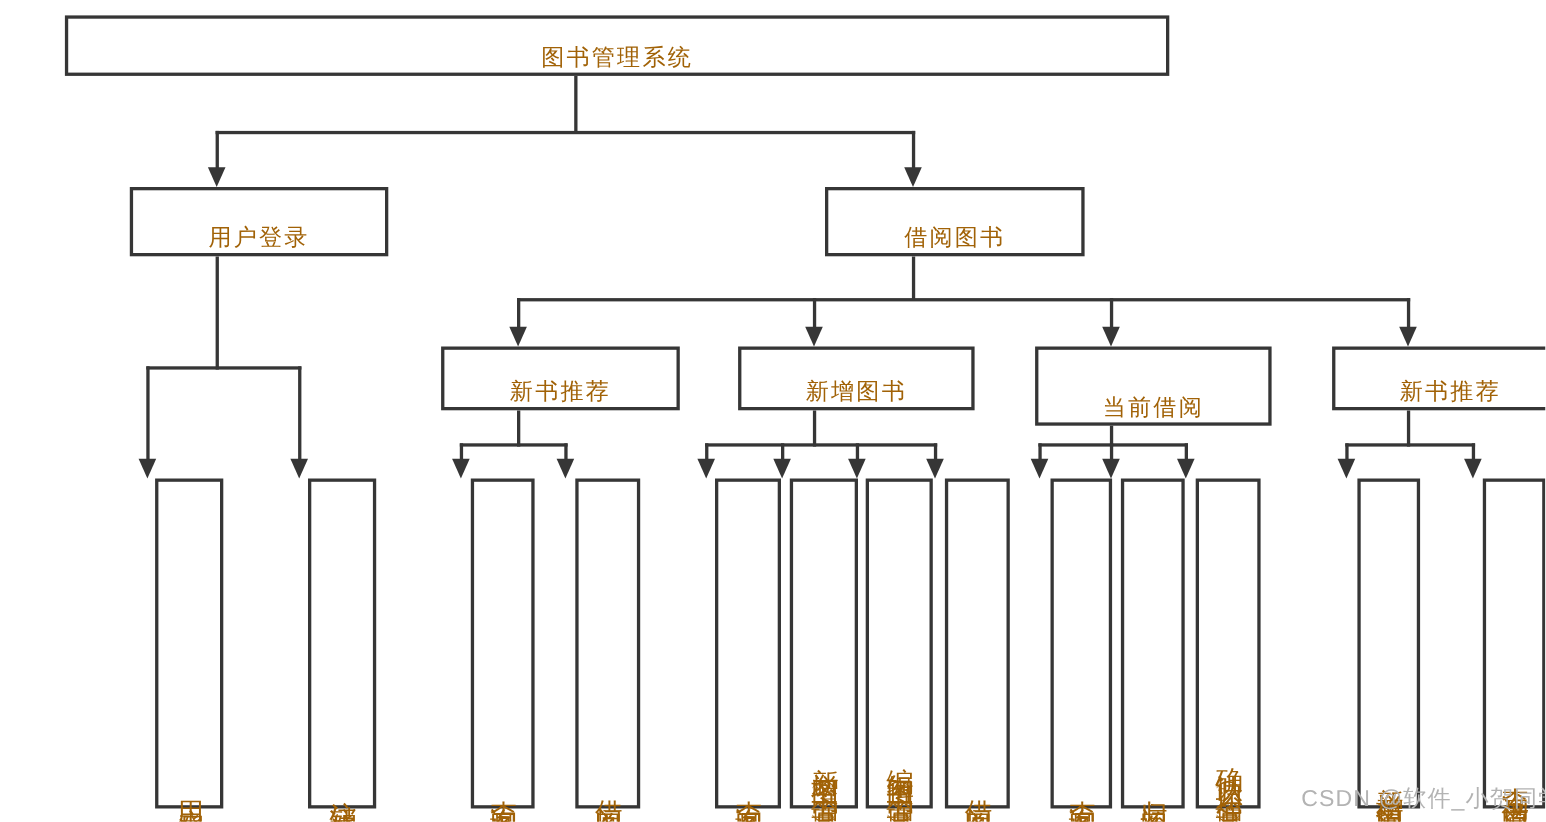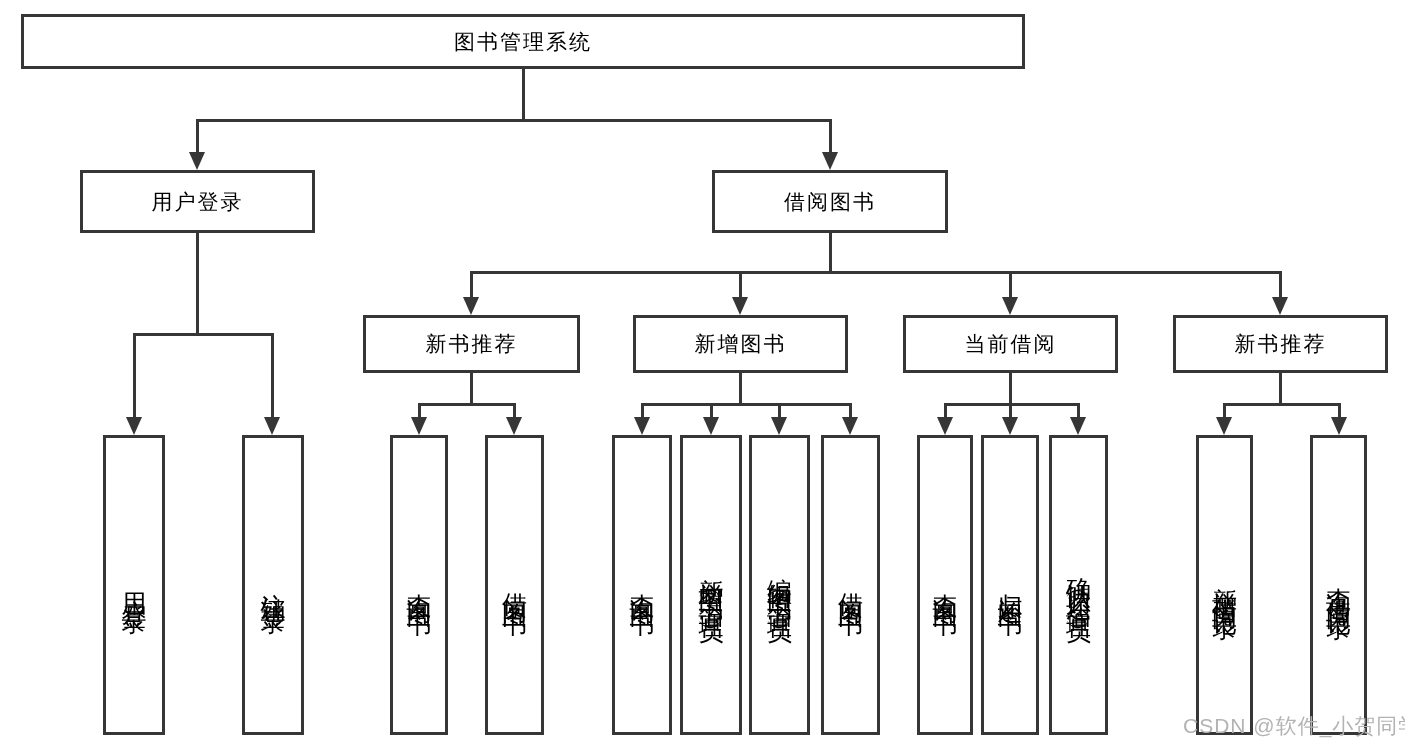--- a/index.html
+++ b/index.html
@@ -16,10 +16,11 @@
     border:3px solid #363636;
     background:#ffffff;
     display:flex;
-    align-items:center;
+    align-items:flex-end;
     justify-content:center;
-    color:#000000;
+    color:#a16207;
     z-index:2;
+    margin-left:38px;
   }
   .hlabel{
     font-size:21px;

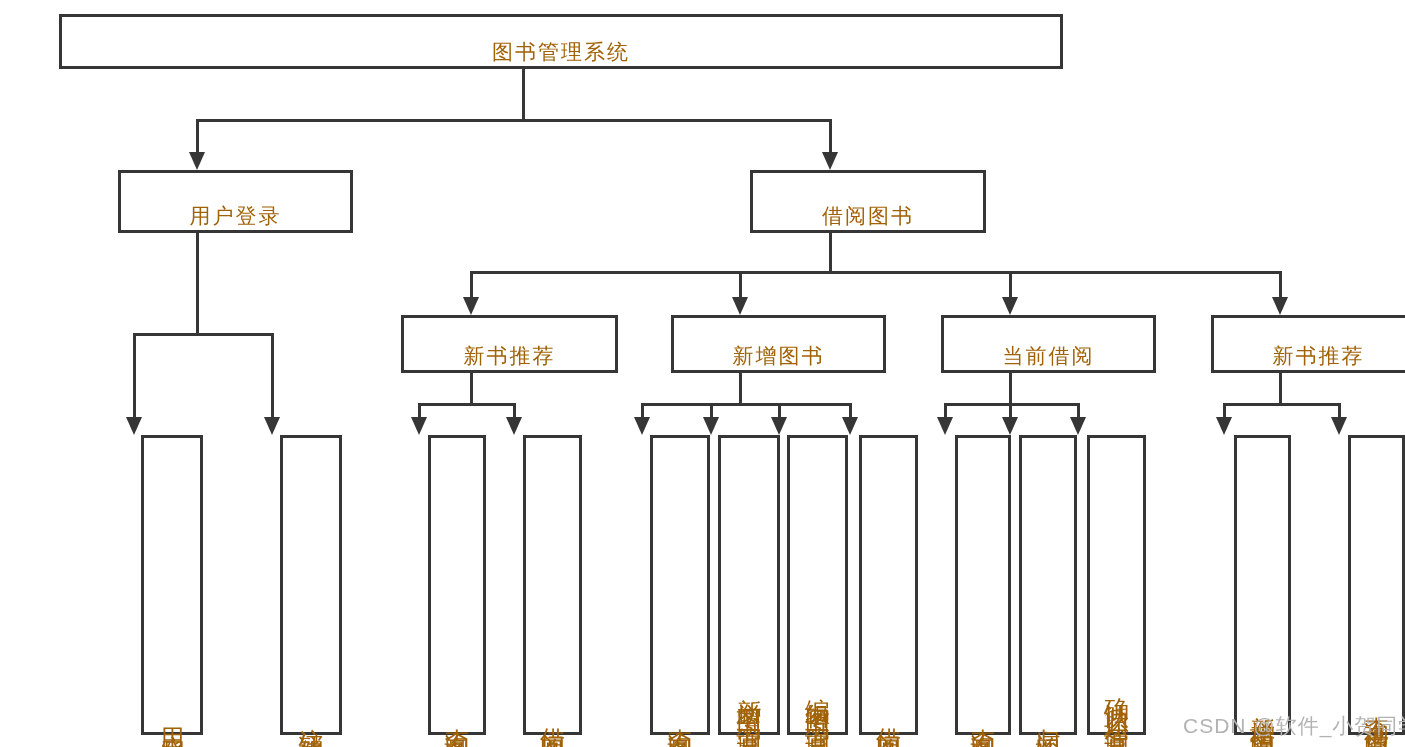--- a/index.html
+++ b/index.html
@@ -139,7 +139,7 @@
   <div class="box" style="left:633px;top:315px;width:215px;height:58px">
     <span class="hlabel">新增图书</span>
   </div>
-  <div class="box" style="left:903px;top:315px;width:215px;height:58px">
+  <div class="box" style="left:903px;top:315px;width:215px;height:72px">
     <span class="hlabel">当前借阅</span>
   </div>
   <div class="box" style="left:1173px;top:315px;width:215px;height:58px">

